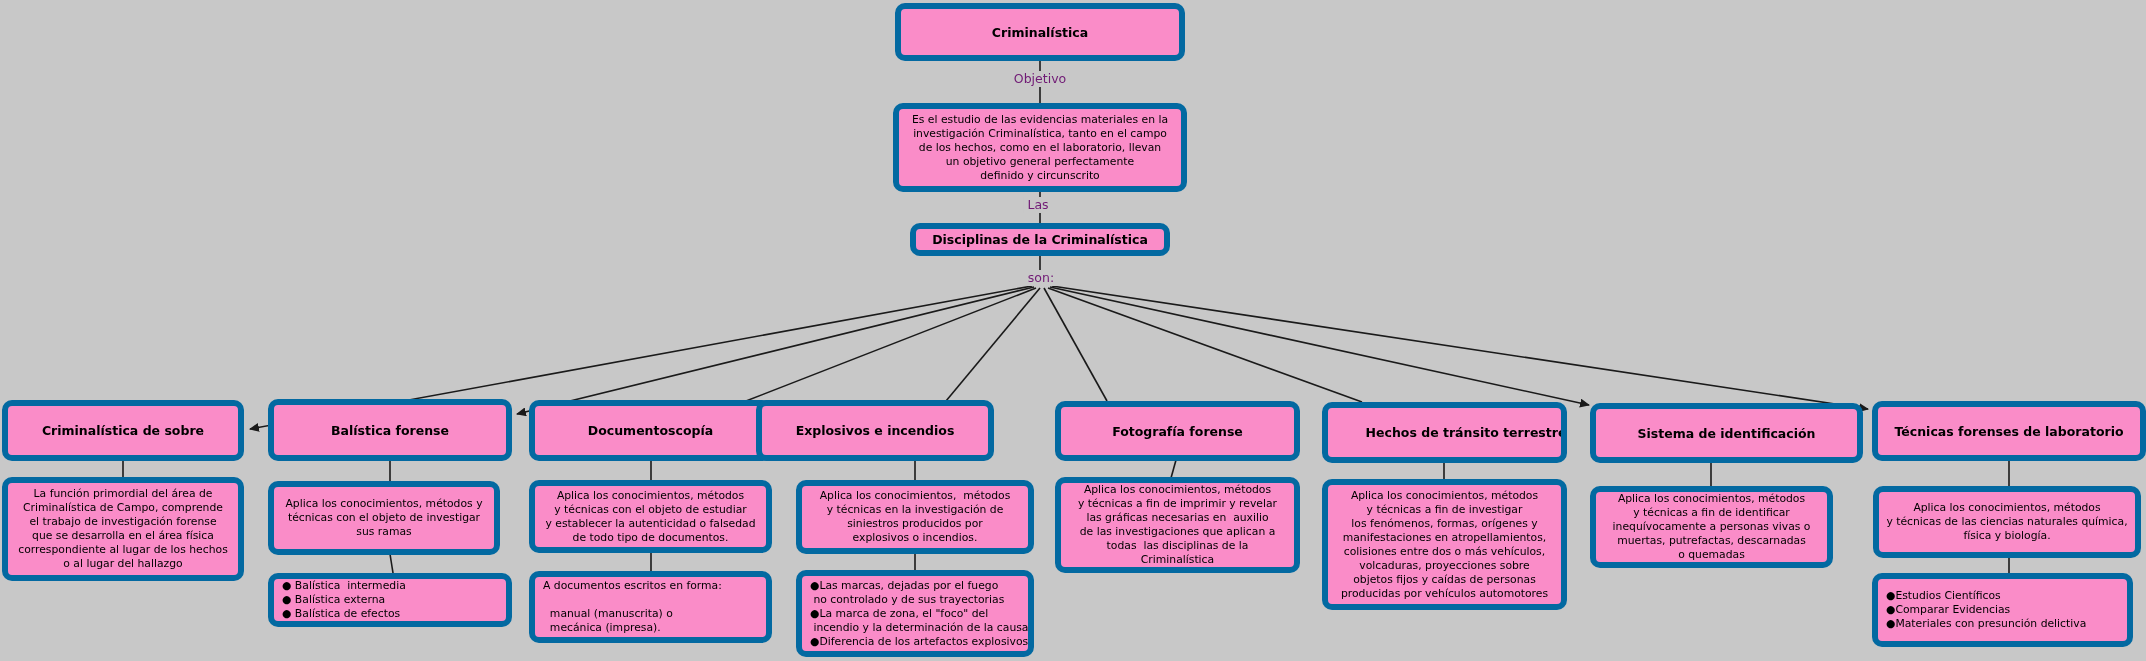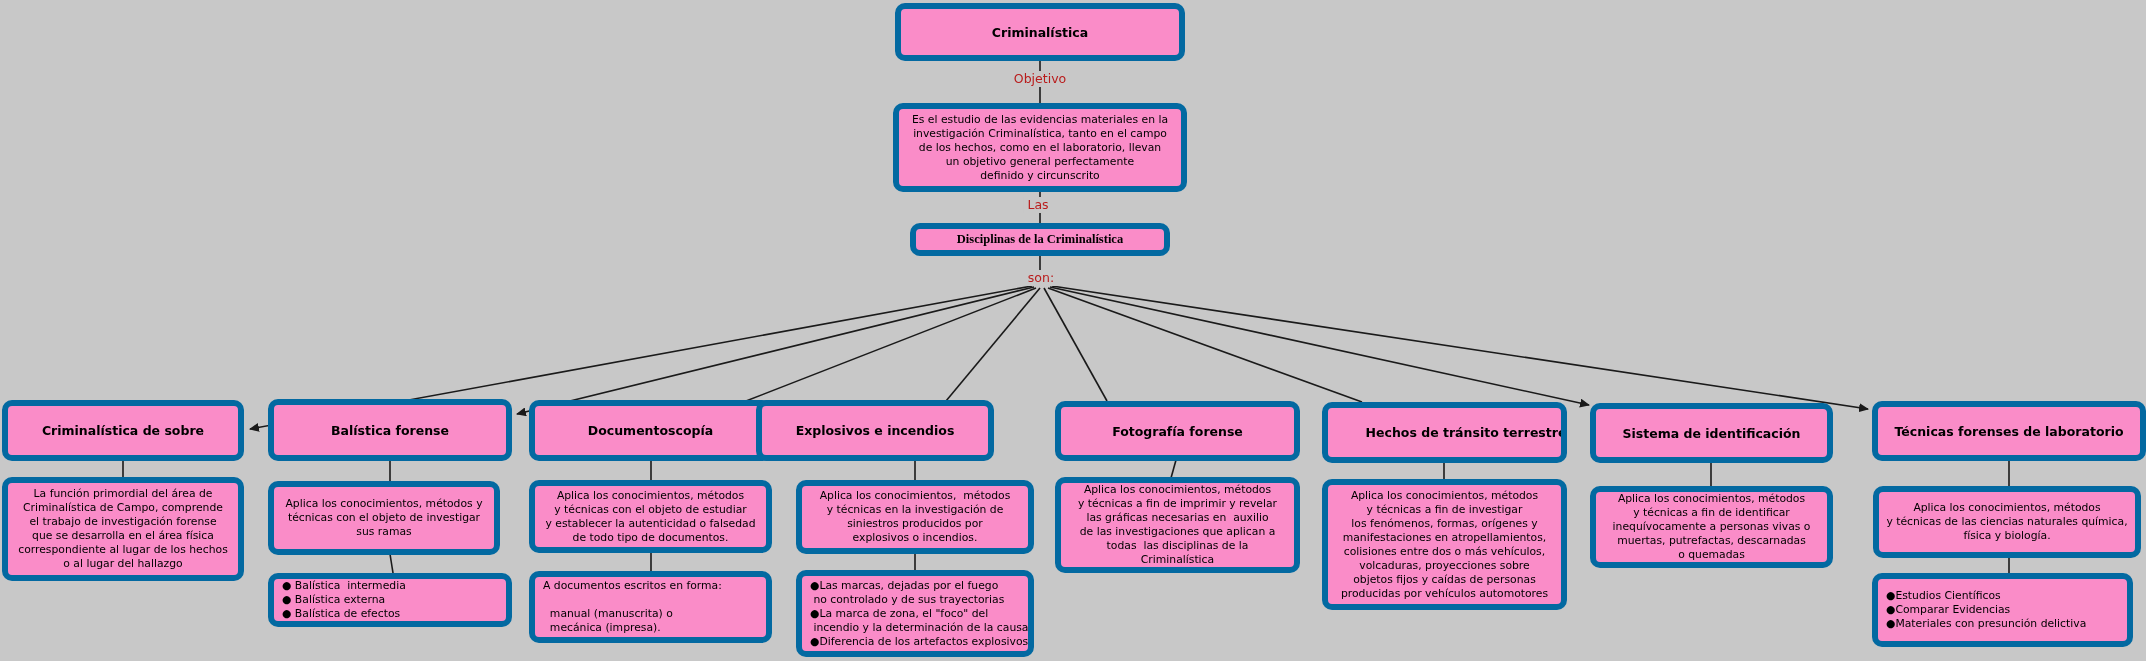--- a/index.html
+++ b/index.html
@@ -58,7 +58,7 @@
     padding:0 4px;
     font-size:12.5px;
     line-height:16px;
-    color:#b91c1c;
+    color:#701a75;
     white-space:pre;
   }
 </style>

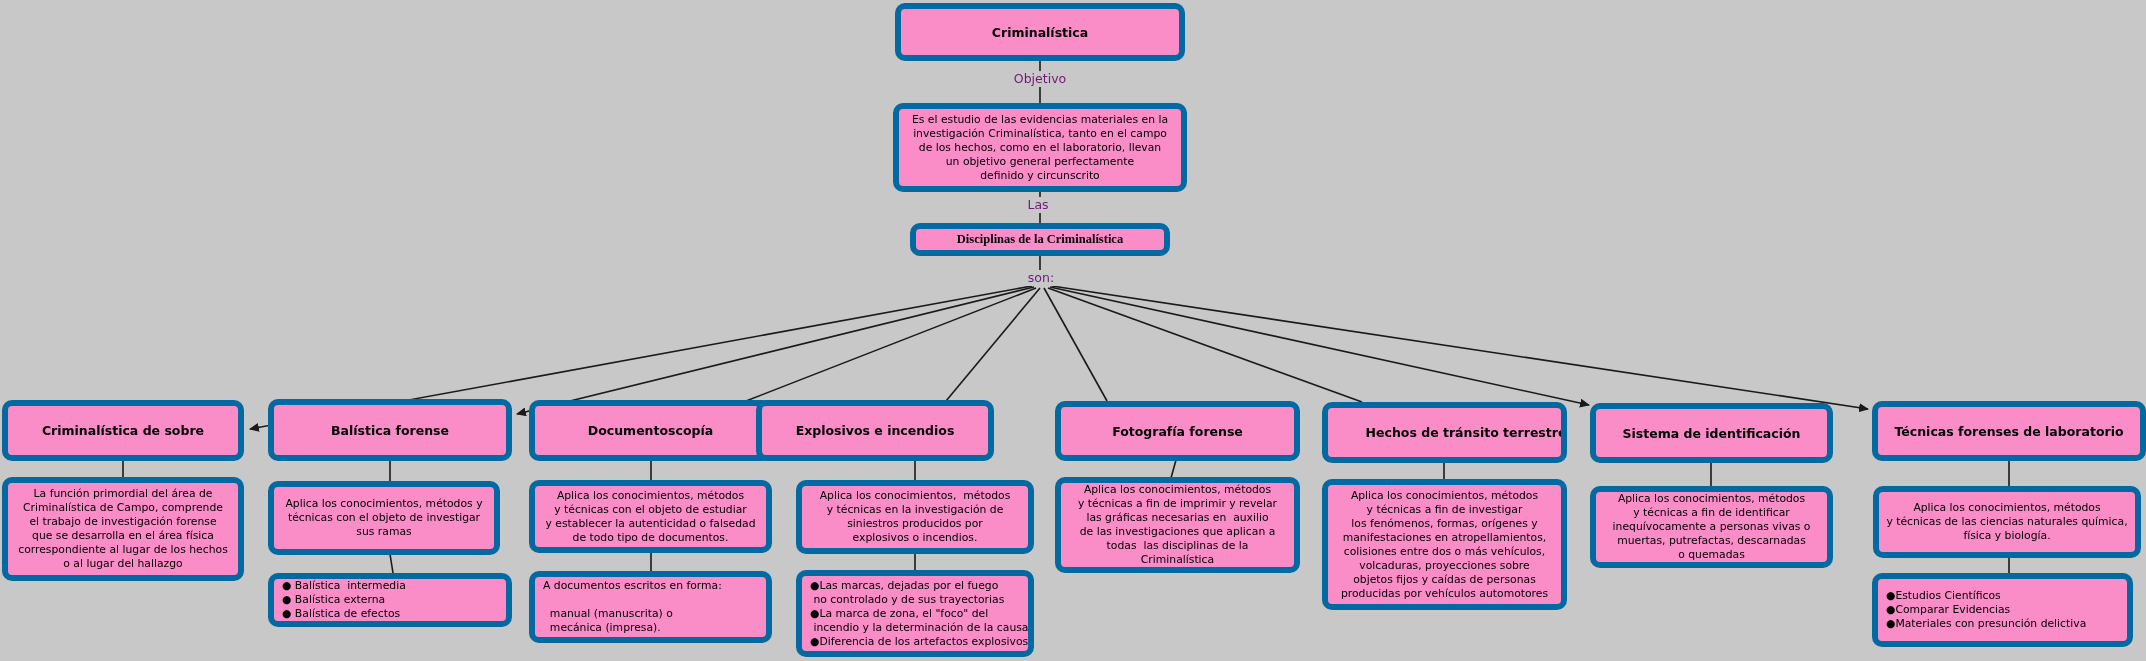--- a/index.html
+++ b/index.html
@@ -119,7 +119,7 @@
 
   <div class="link-label" style="left:1038px;top:197px;">Las</div>
 
-  <div class="node title" style="left:910px;top:223px;width:260px;height:33px;font-family:Liberation Serif, serif;">
+  <div class="node title" style="left:910px;top:223px;width:260px;height:33px;">
     <div class="txt">Disciplinas de la Criminalística</div>
   </div>
 

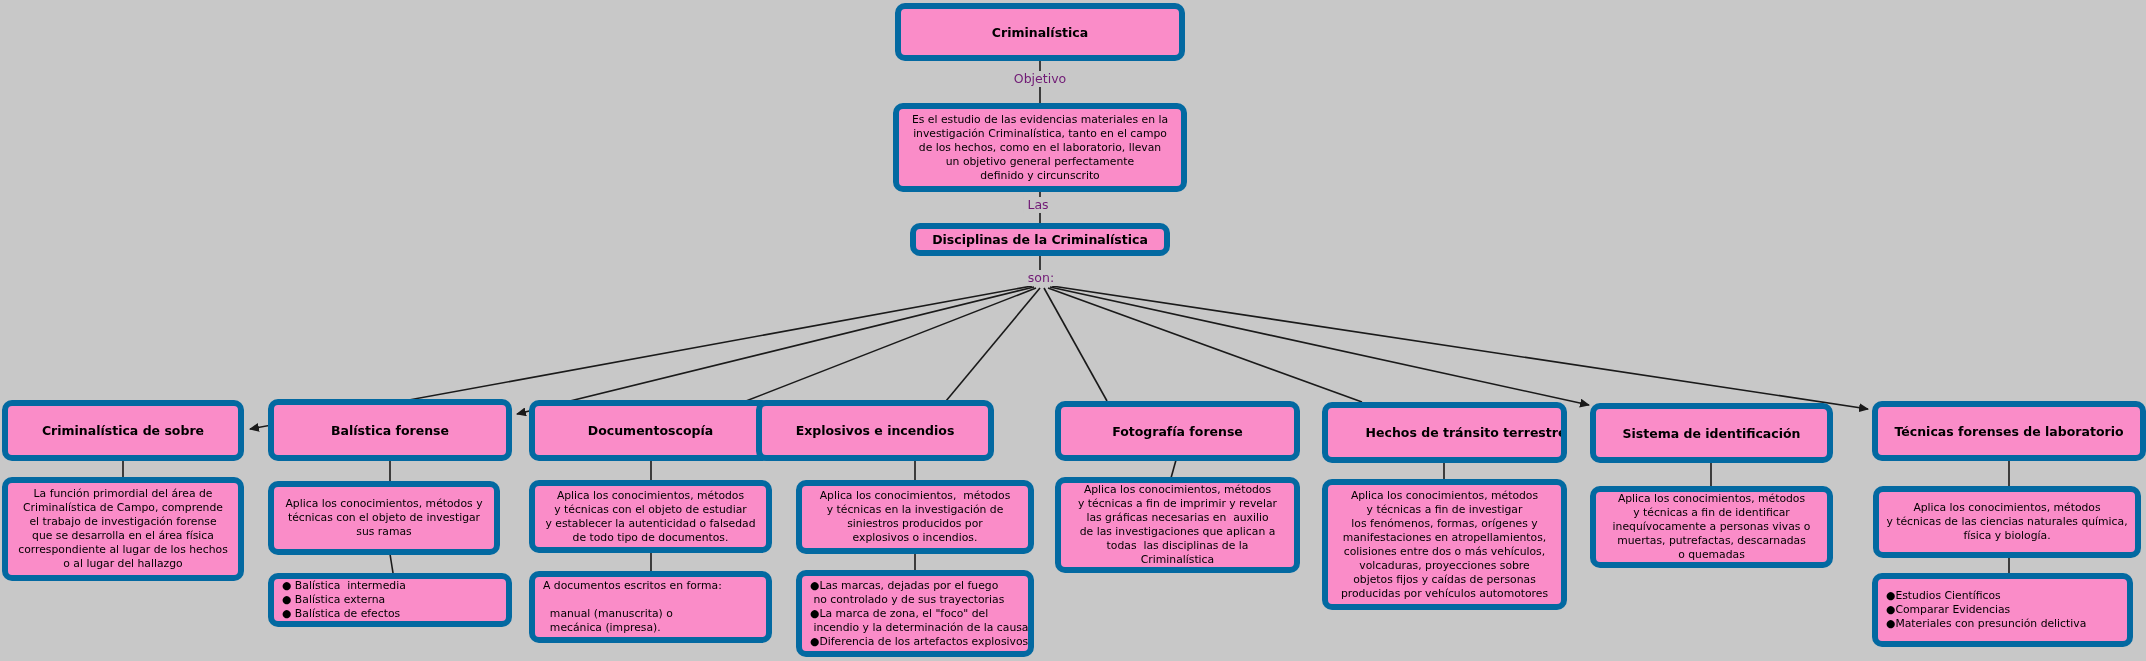--- a/index.html
+++ b/index.html
@@ -210,7 +210,7 @@
 producidas por vehículos automotores</div>
   </div>
 
-  <div class="node title" style="left:1590px;top:403px;width:243px;height:60px;">
+  <div class="node title" style="left:1590px;top:403px;width:273px;height:60px;">
     <div class="txt">Sistema de identificación</div>
   </div>
   <div class="node" style="left:1590px;top:486px;width:243px;height:82px;">

